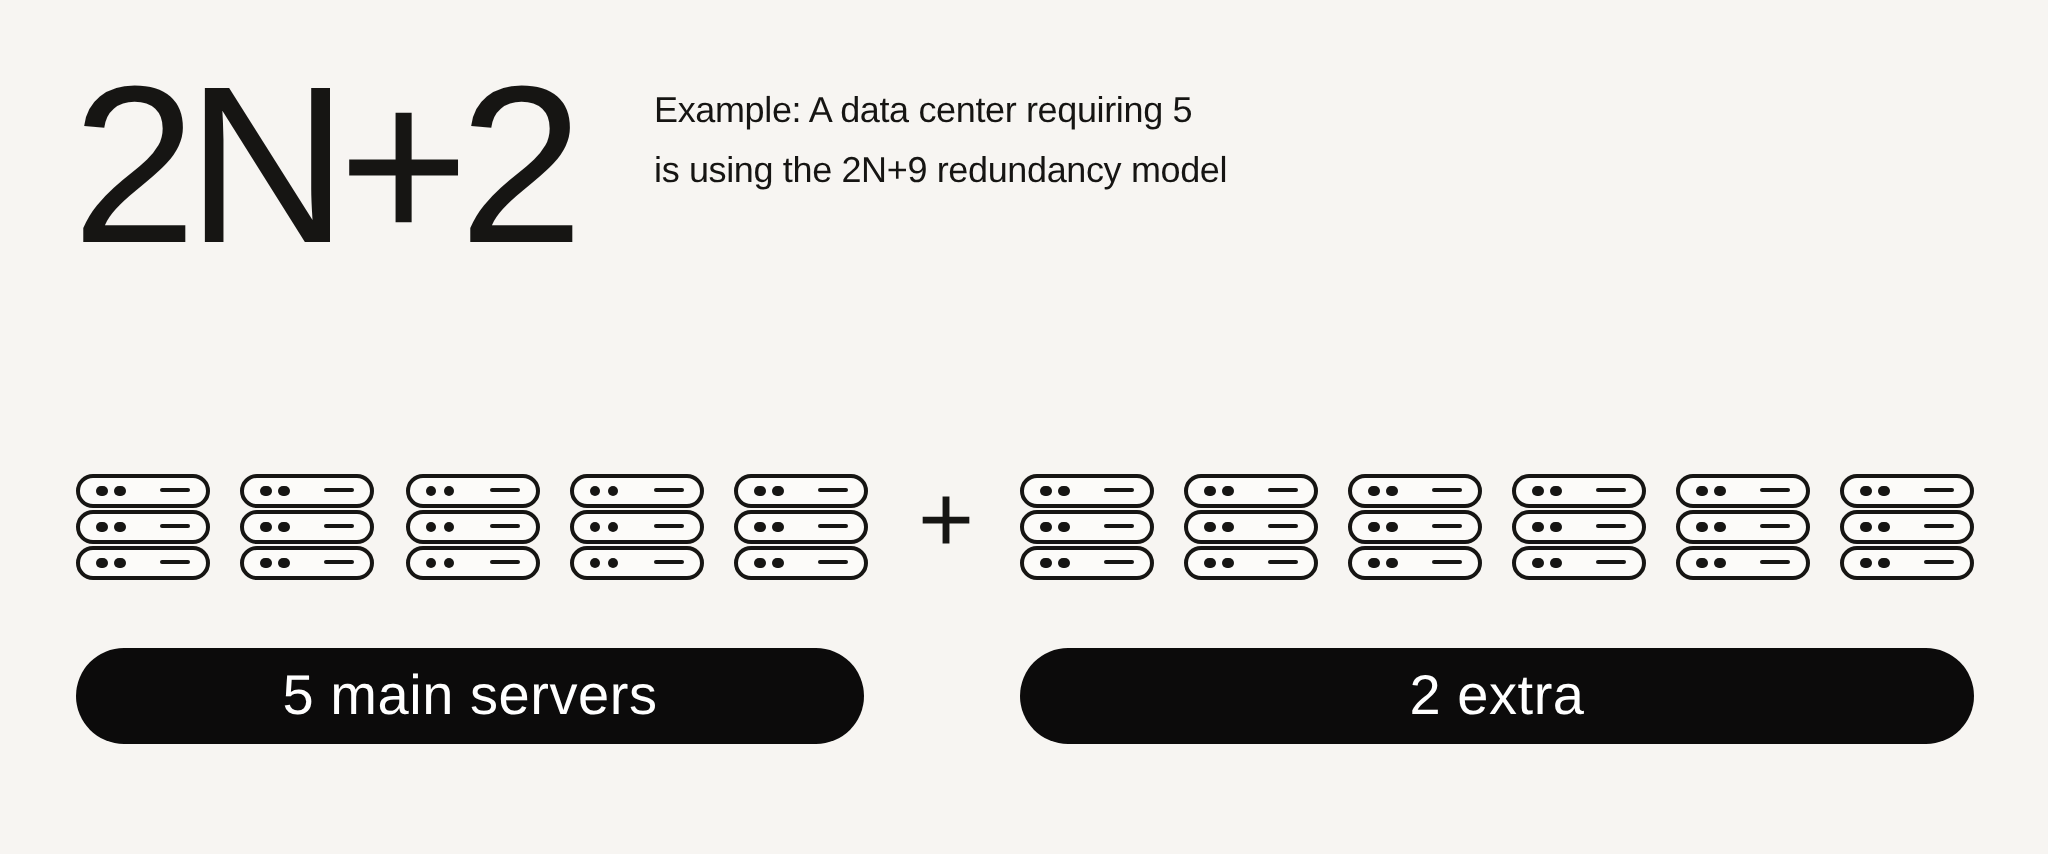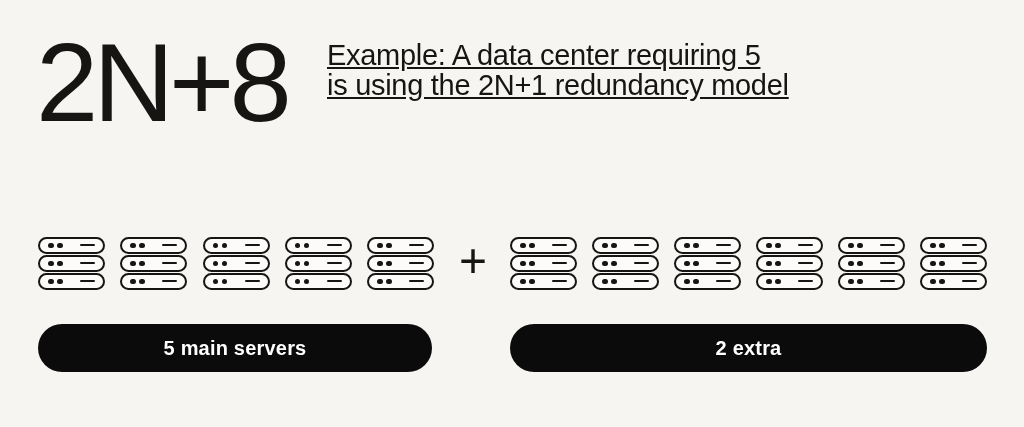--- a/index.html
+++ b/index.html
@@ -74,7 +74,7 @@
 
 <div class="canvas">
 
-  <div class="title">2N+8</div>
+  <div class="title">2N+2</div>
 
   <div class="desc">
     <div>Example: A data center requiring 5</div>

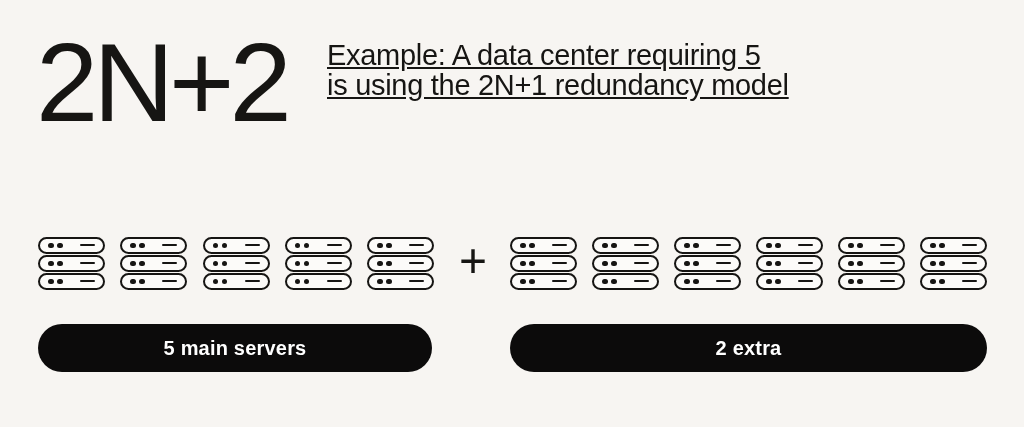--- a/index.html
+++ b/index.html
@@ -28,9 +28,8 @@
   }
   .desc{
     position:absolute;left:327px;top:40px;
-    font-size:29px;line-height:30px;letter-spacing:-0.01em;
+    font-size:18px;line-height:30px;letter-spacing:-0.01em;
     color:var(--ink);
-    text-decoration:underline;
   }
   .group{
     position:absolute;top:237px;

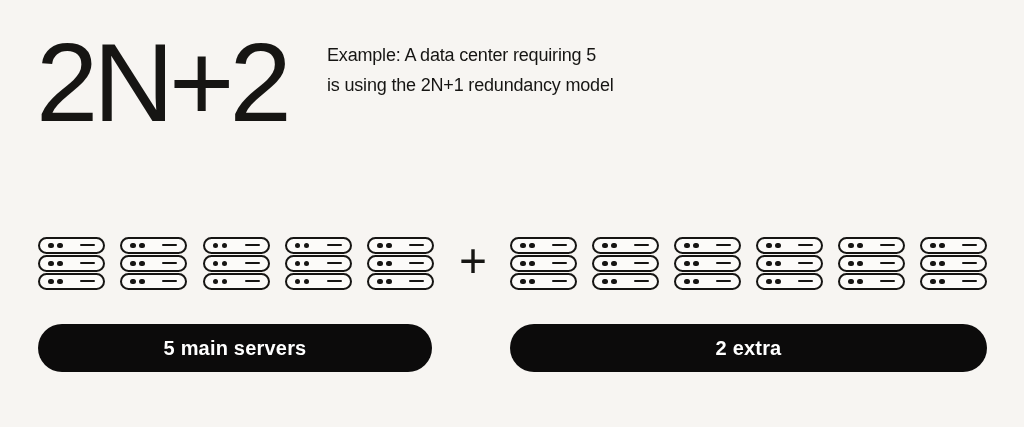--- a/index.html
+++ b/index.html
@@ -77,7 +77,7 @@
 
   <div class="desc">
     <div>Example: A data center requiring 5</div>
-    <div>is using the 2N+1 redundancy model</div>
+    <div>is using the 2N+9 redundancy model</div>
   </div>
 
   <div class="group group-main">

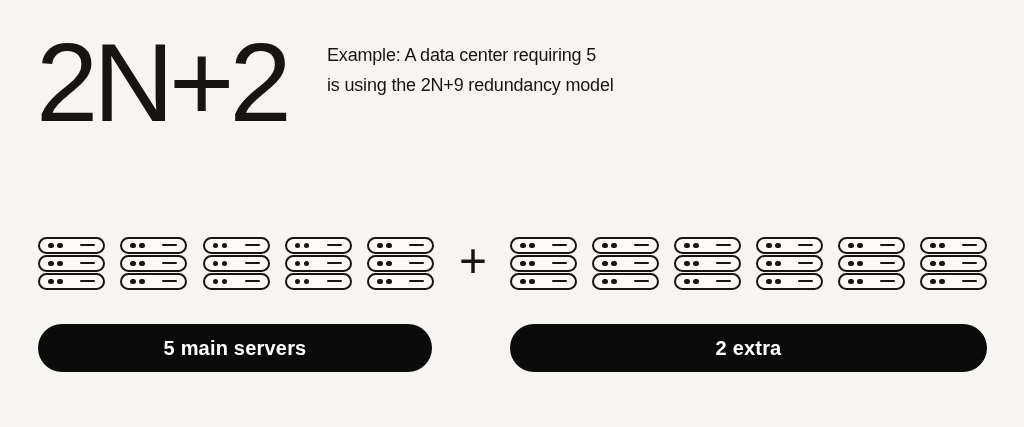--- a/index.html
+++ b/index.html
@@ -64,7 +64,7 @@
   .pill-extra{left:510px;width:477px;}
   .pill-label{
     color:var(--pill-text);
-    font-size:20px;font-weight:700;letter-spacing:0.01em;
+    font-size:28px;font-weight:400;letter-spacing:0.01em;
     white-space:nowrap;
   }
 </style>

